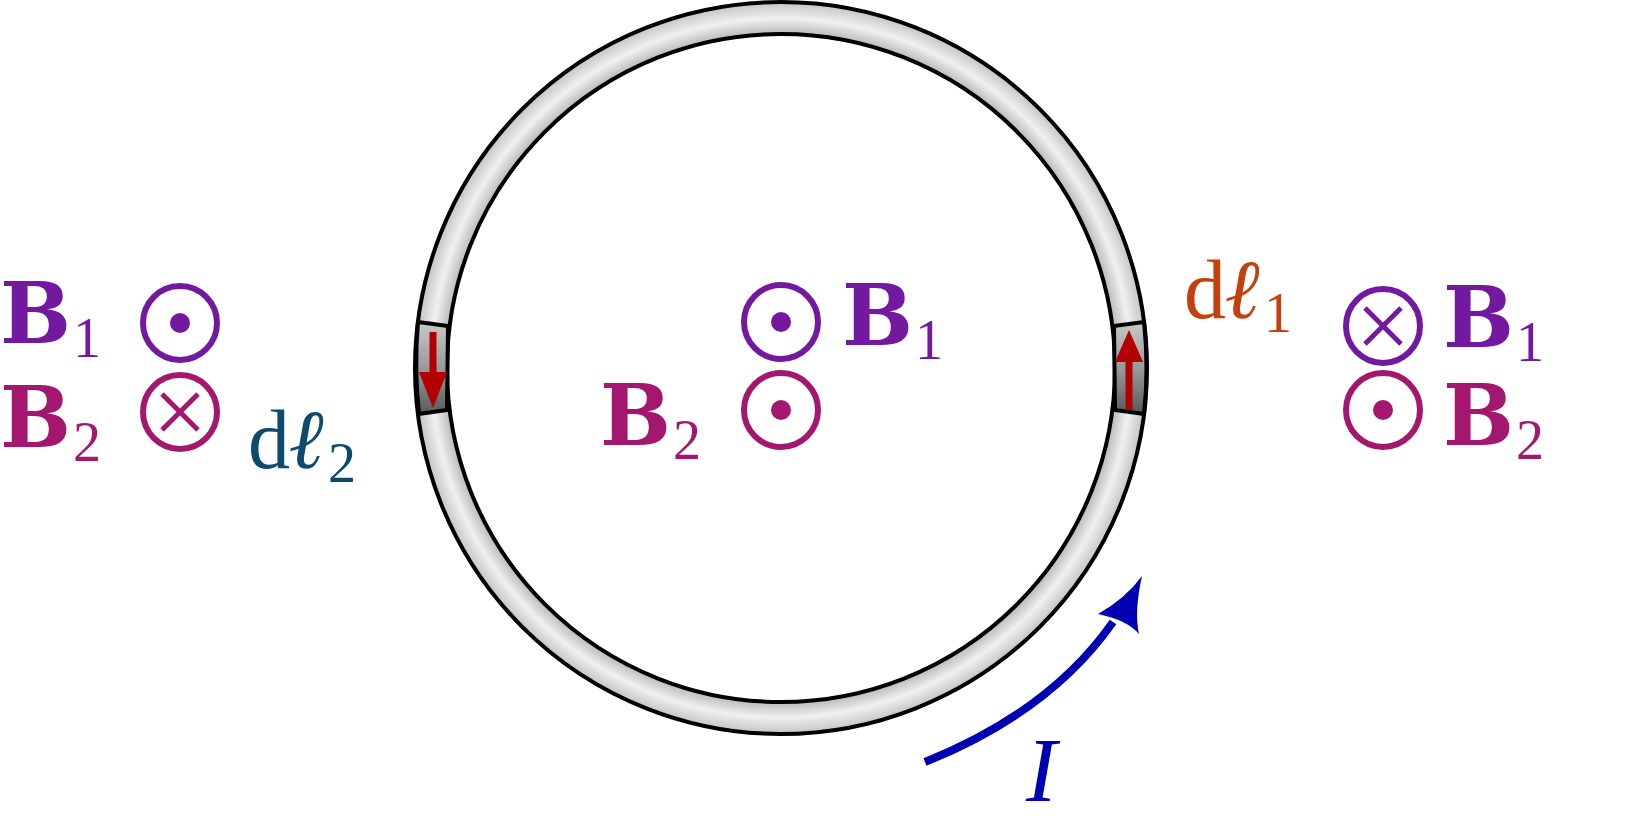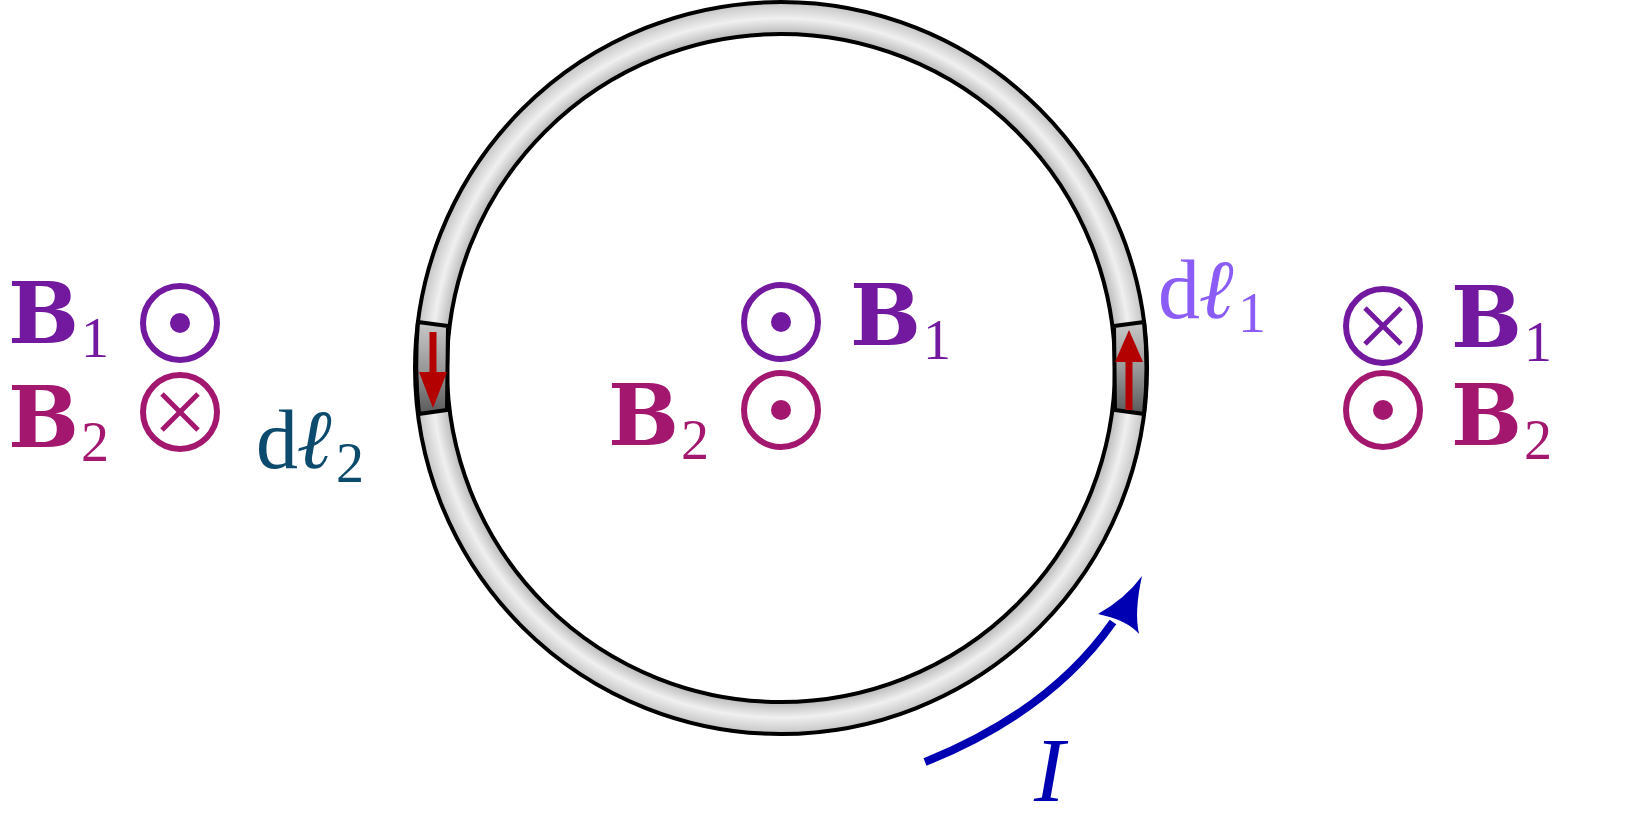--- a/index.html
+++ b/index.html
@@ -5,7 +5,7 @@
   html, body { margin: 0; padding: 0; background: #ffffff; }
   body { width: 1626px; height: 831px; position: relative; overflow: hidden; }
   svg { position: absolute; left: 0; top: 0; }
-  .lbl { position: absolute; white-space: nowrap; line-height: 1; margin-left: 8px; }
+  .lbl { position: absolute; white-space: nowrap; line-height: 1; }
   .B { font-family: "DejaVu Serif", serif; font-weight: bold; font-size: 84px; }
   .sub { font-family: "Liberation Serif", serif; font-weight: normal; font-size: 56px; position: relative; top: 14px; margin-left: 2px; }
   .dl { font-family: "Liberation Serif", serif; font-size: 84px; }

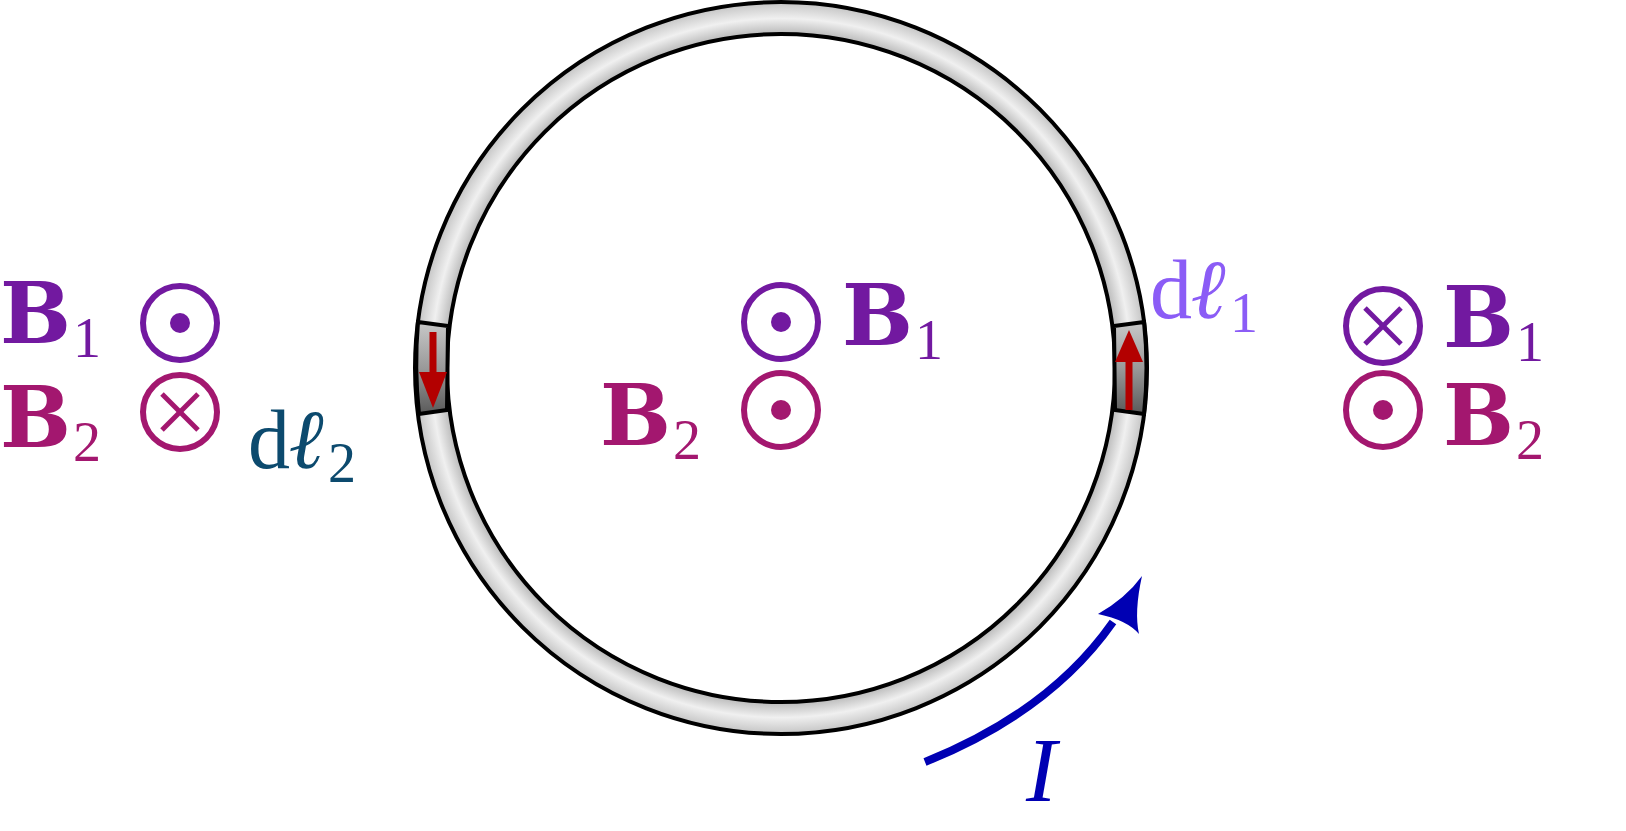--- a/index.html
+++ b/index.html
@@ -104,7 +104,7 @@
   <span>B</span><span class="sub">2</span>
 </div>
 
-<div class="lbl dl" style="left:1150px; top:248px; color:#8b5cf6;">
+<div class="lbl dl" style="left:1184px; top:248px; color:#c2410c;">
   <span>d</span><span class="ell">ℓ</span><span class="sub">1</span>
 </div>
 

